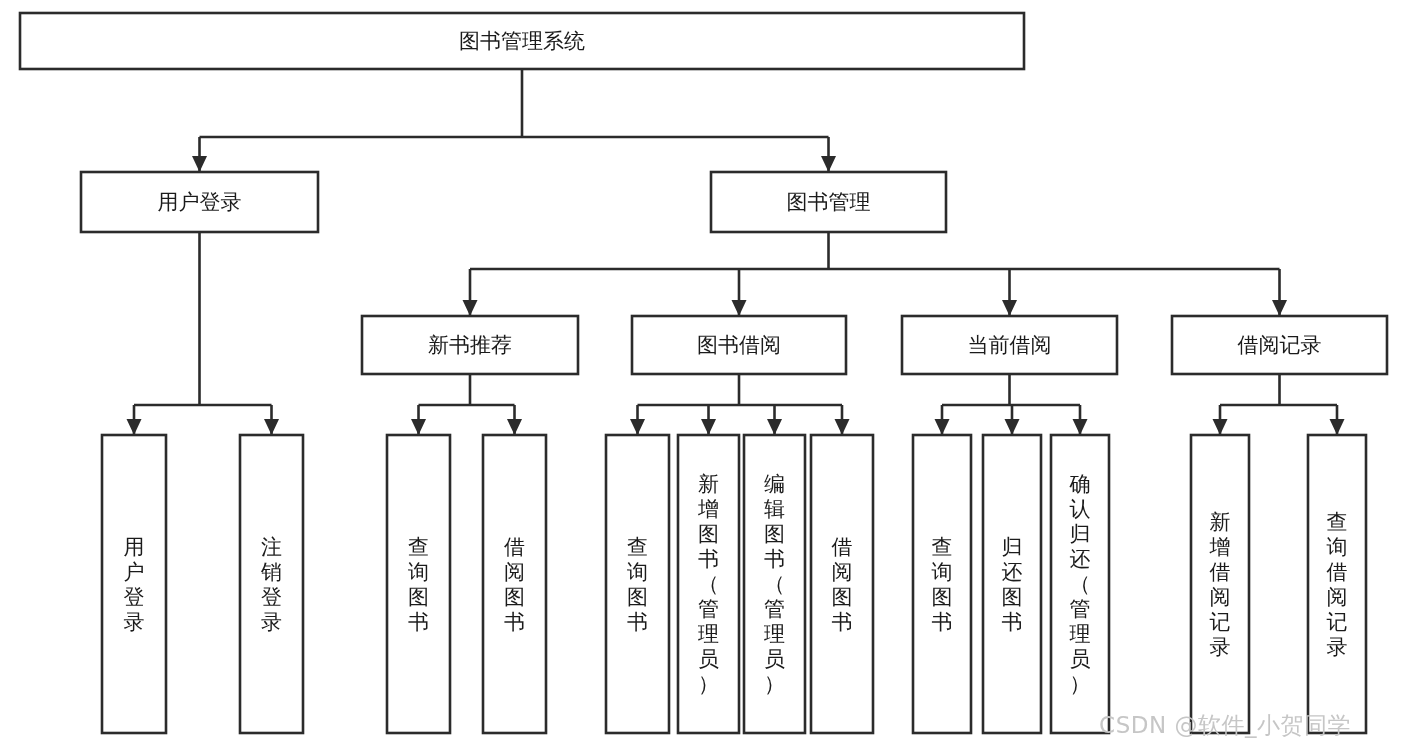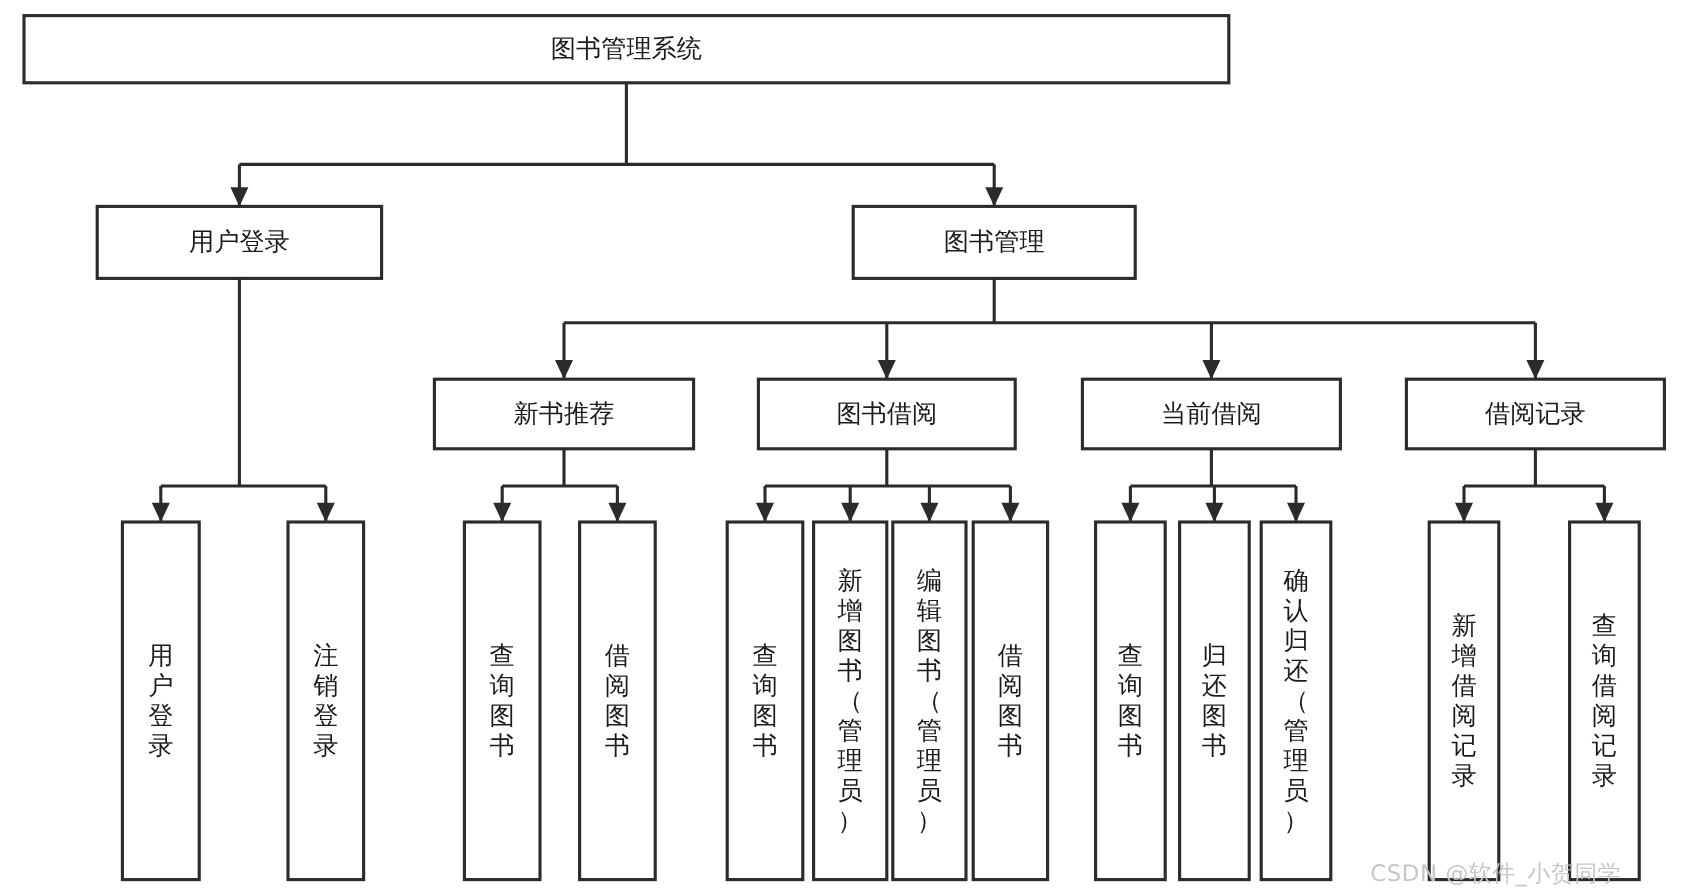--- a/index.html
+++ b/index.html
@@ -62,7 +62,7 @@
     right: 8px;
     bottom: 6px;
     font-family: "DejaVu Sans", "Liberation Sans", sans-serif;
-    font-size: 19px;
+    font-size: 23px;
     color: #c6c6c6;
     letter-spacing: 0.5px;
     white-space: nowrap;

